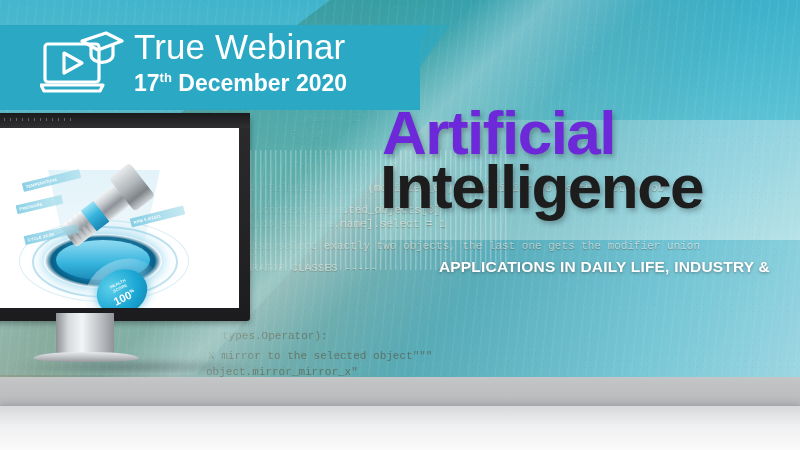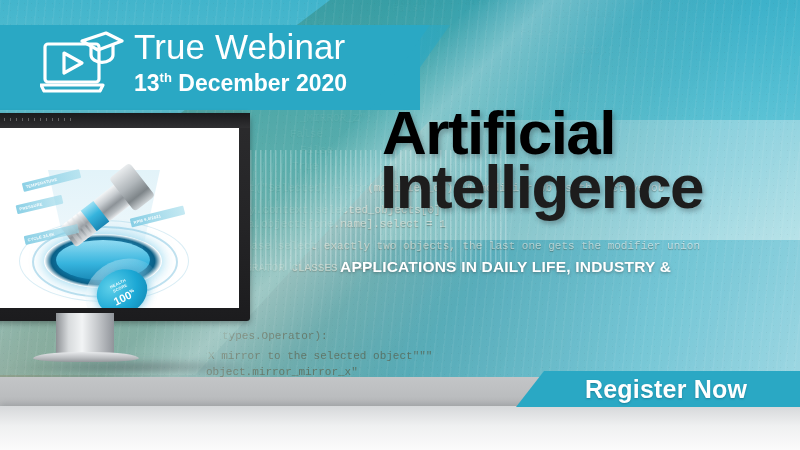--- a/index.html
+++ b/index.html
@@ -300,7 +300,7 @@
   <div class="header-text">
     <div class="live-webinar">True Webinar</div>
     <div class="webinar-date">
-      <span>13</span><sup>th</sup><span> December 2020</span>
+      <span>17</span><sup>th</sup><span> December 2020</span>
     </div>
   </div>
 

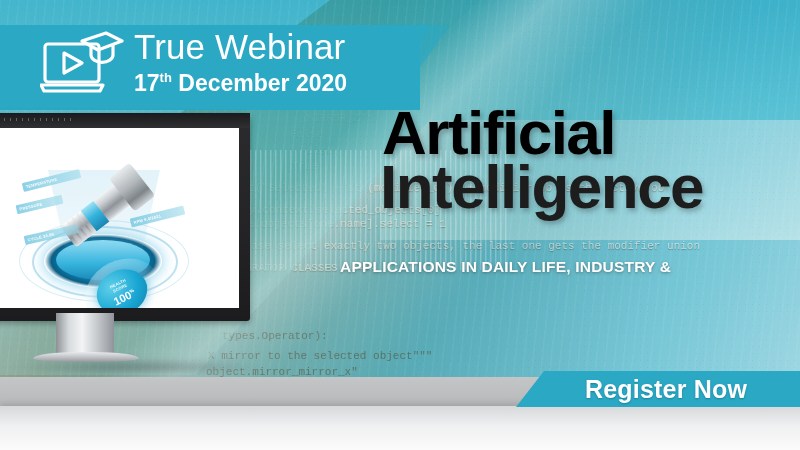--- a/index.html
+++ b/index.html
@@ -203,7 +203,7 @@
   
   .title-wrap{position:absolute;left:382px;top:104px;width:400px;}
   .title-line{
-    font-weight:bold;color:#000000;line-height:.92;
+    font-weight:bold;color:#6d28d9;line-height:.92;
     letter-spacing:-1.5px;
     text-shadow:2px 3px 5px rgba(40,50,55,.35);
   }

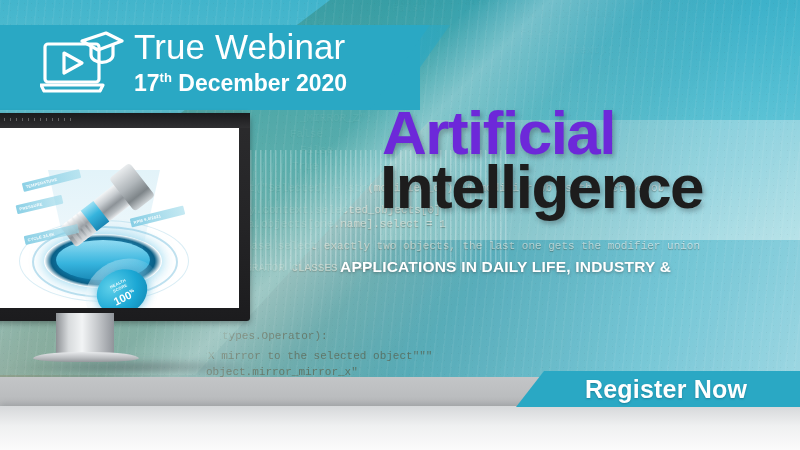--- a/index.html
+++ b/index.html
@@ -212,7 +212,7 @@
 
   .subtitle{
     position:absolute;left:340px;top:256px;width:430px;
-    text-align:left;color:#ffffff;font-weight:bold;font-size:15.5px;
+    text-align:right;color:#ffffff;font-weight:bold;font-size:15.5px;
     line-height:21px;letter-spacing:.2px;
     text-shadow:0 1px 3px rgba(50,60,60,.5);
   }

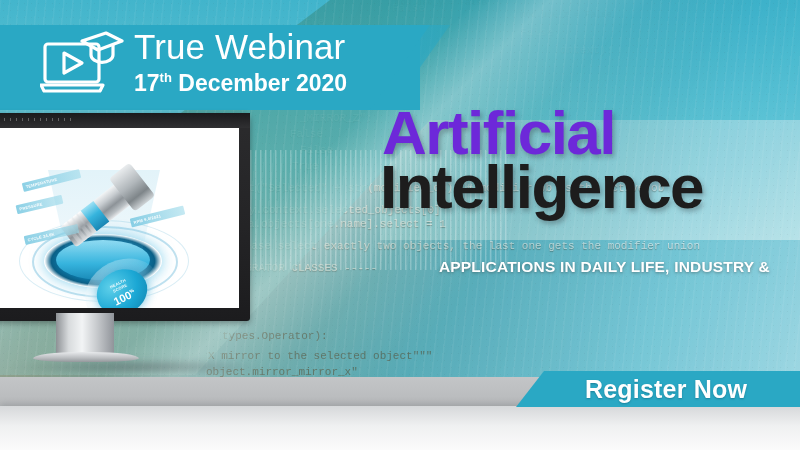--- a/index.html
+++ b/index.html
@@ -357,9 +357,6 @@
   <div class="footer-shadow"></div>
   <div class="footer-white"></div>
 
-  <div class="register-btn">
-    <span class="register-label">Register Now</span>
-  </div>
 
 </div>
 

